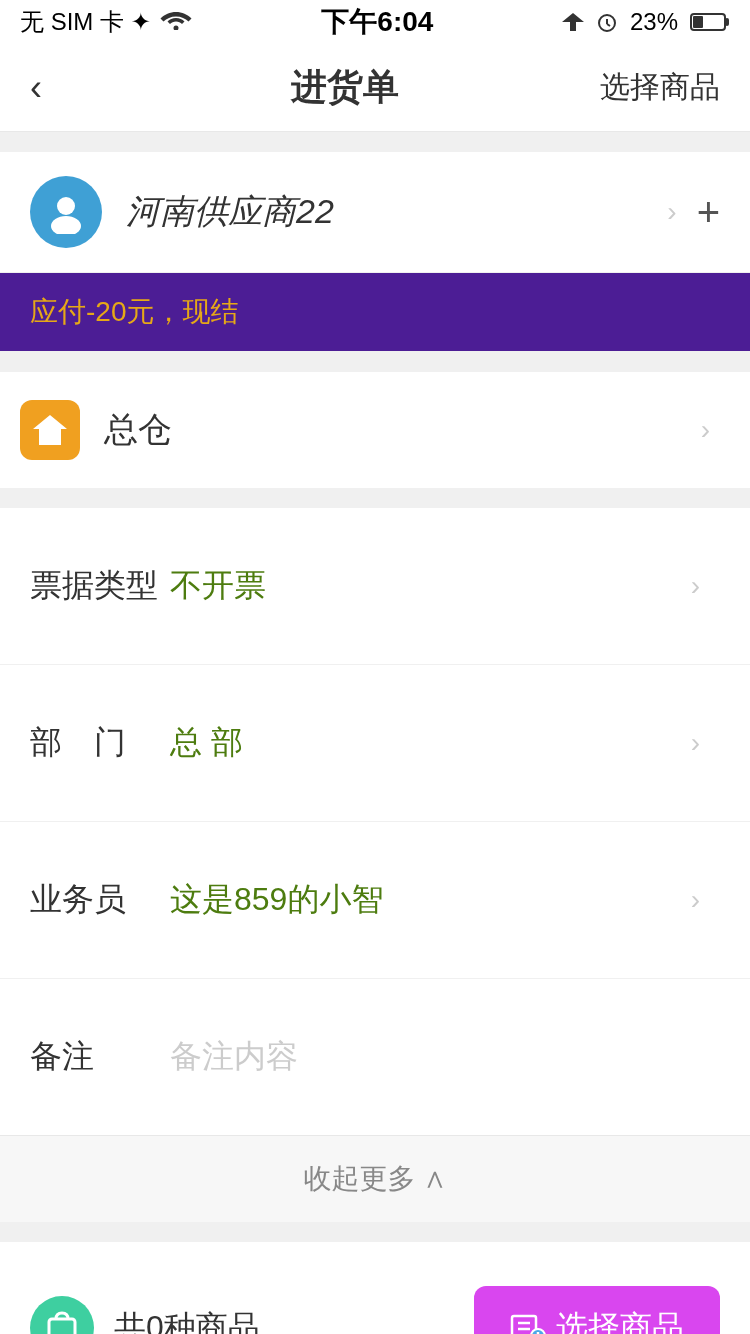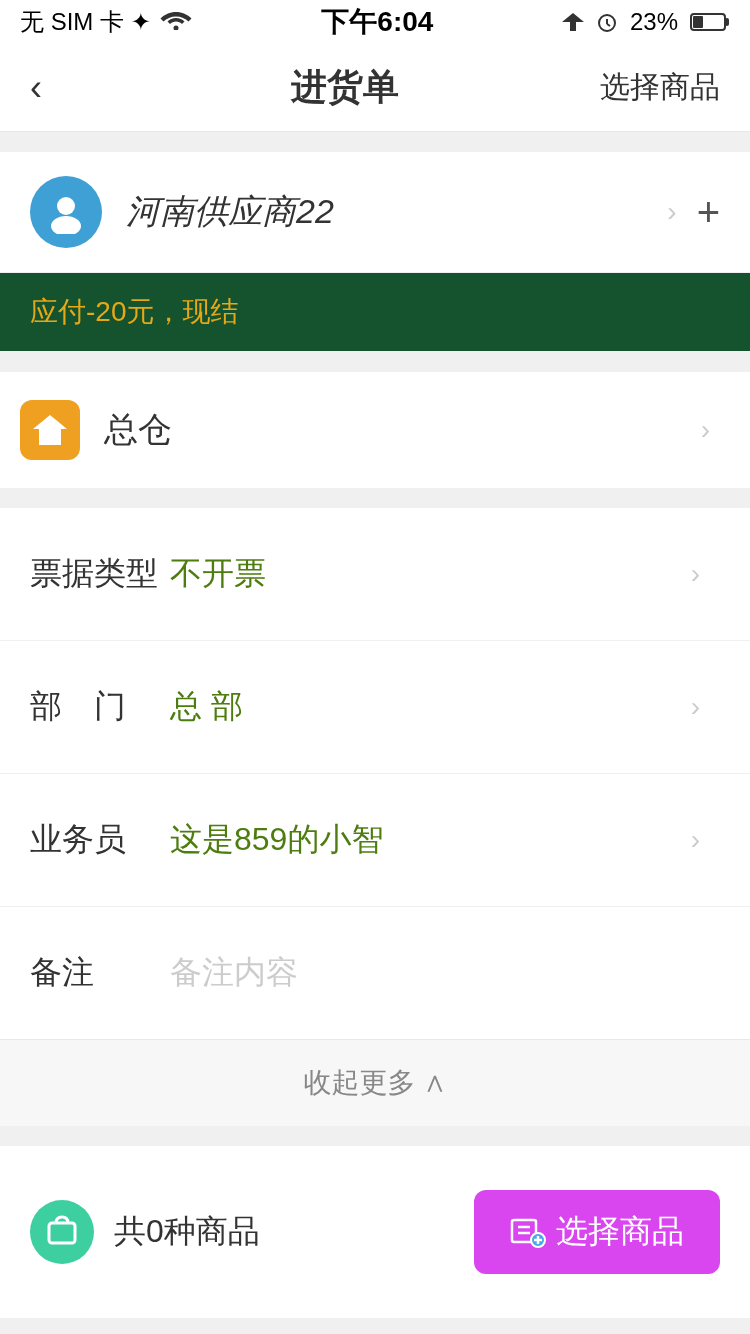--- a/index.html
+++ b/index.html
@@ -101,7 +101,7 @@
 
     
     .info-banner {
-      background: #14532d;
+      background: #4c1d95;
       padding: 20px 30px;
       font-size: 28px;
       color: #e6a817;

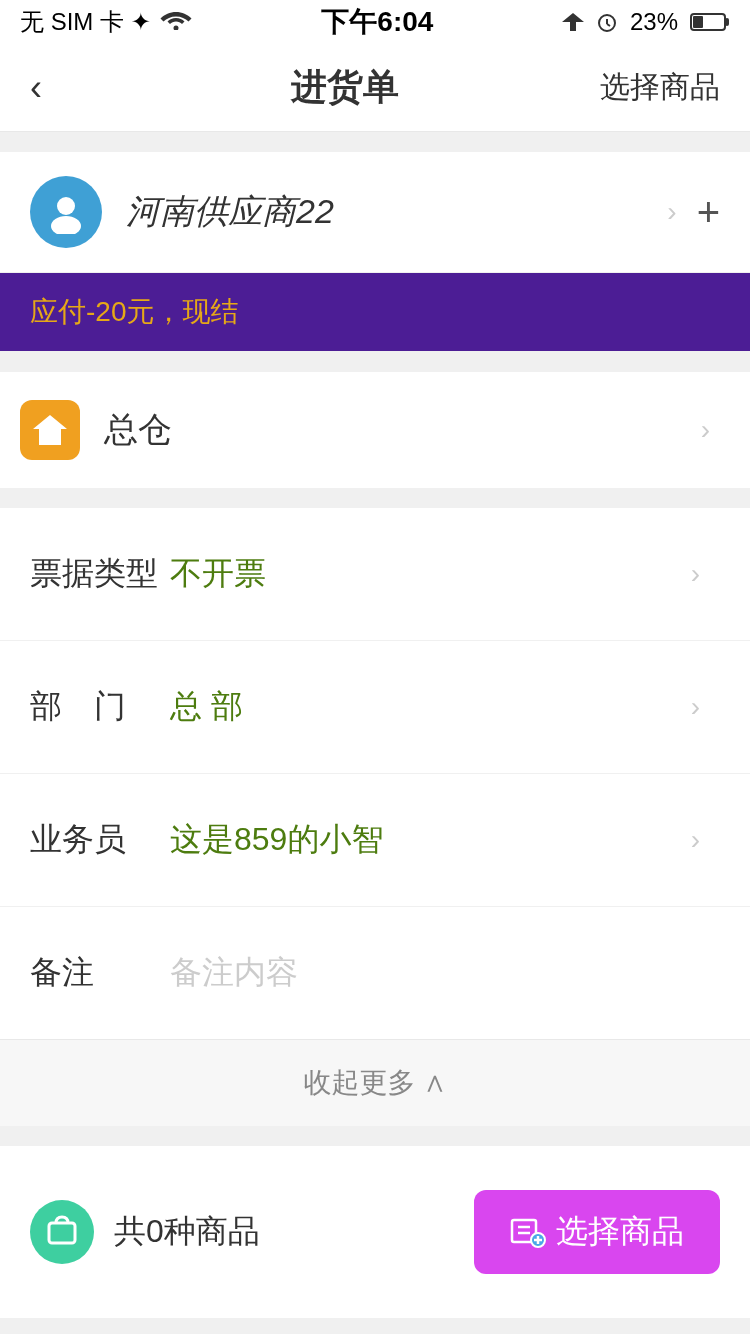--- a/index.html
+++ b/index.html
@@ -136,7 +136,7 @@
     .form-row {
       display: flex;
       align-items: center;
-      padding: 44px 30px;
+      padding: 56px 30px;
       background: #fff;
       border-top: 1px solid #f0f0f0;
     }

